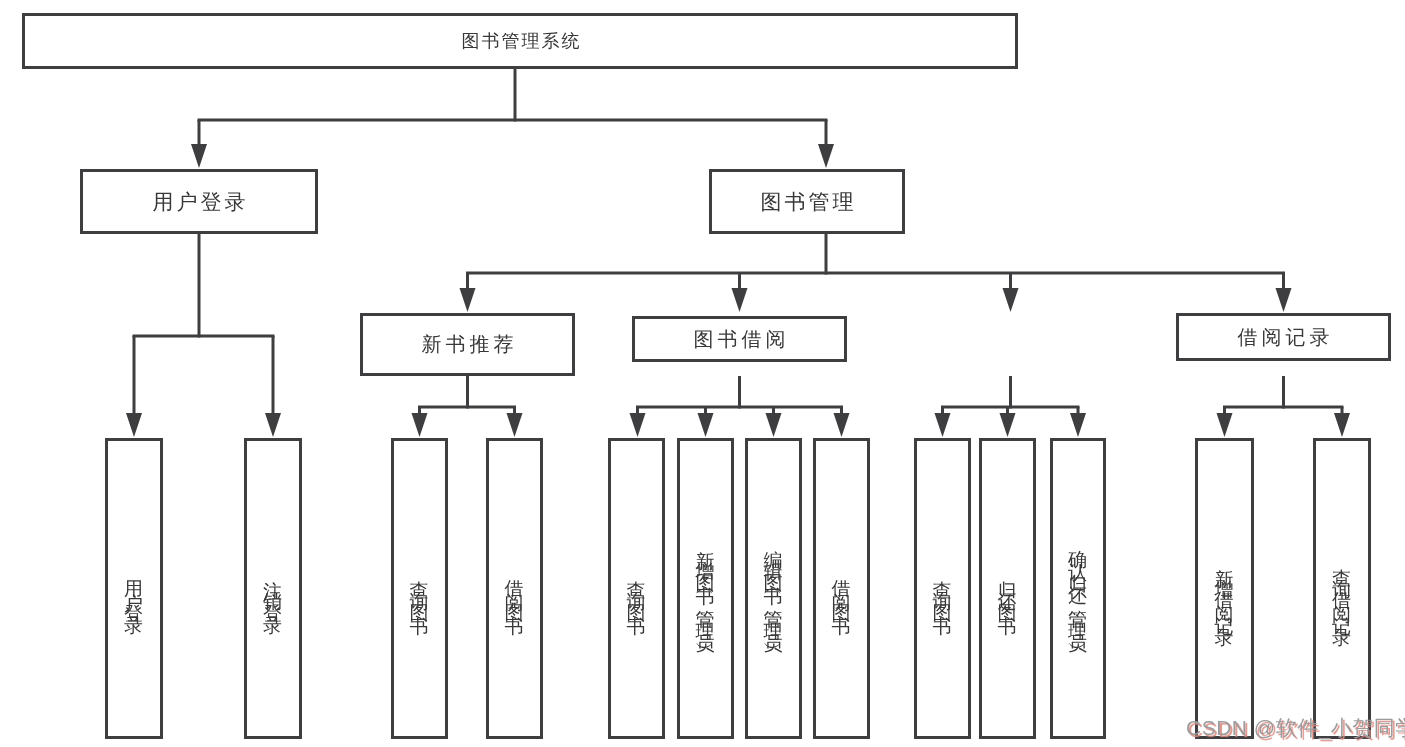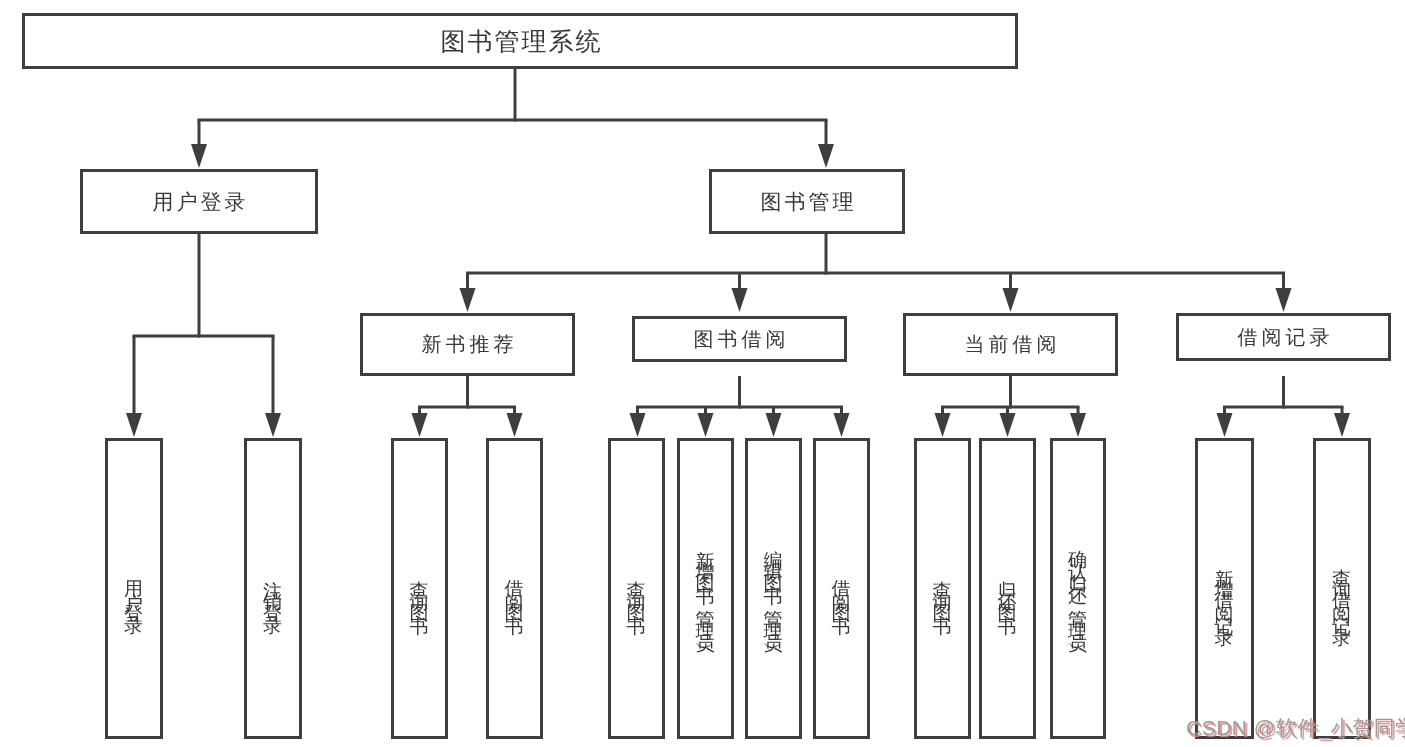--- a/index.html
+++ b/index.html
@@ -37,7 +37,7 @@
     white-space:nowrap;
     text-indent:3px;
   }
-  .node.root .lbl{font-size:25px;letter-spacing:2px;}
+  .node.root .lbl{font-size:18px;letter-spacing:2px;}
   .node.l3 .lbl{font-size:20px;letter-spacing:4px;text-indent:4px;}
   .node.v .lbl{
     writing-mode:vertical-rl;

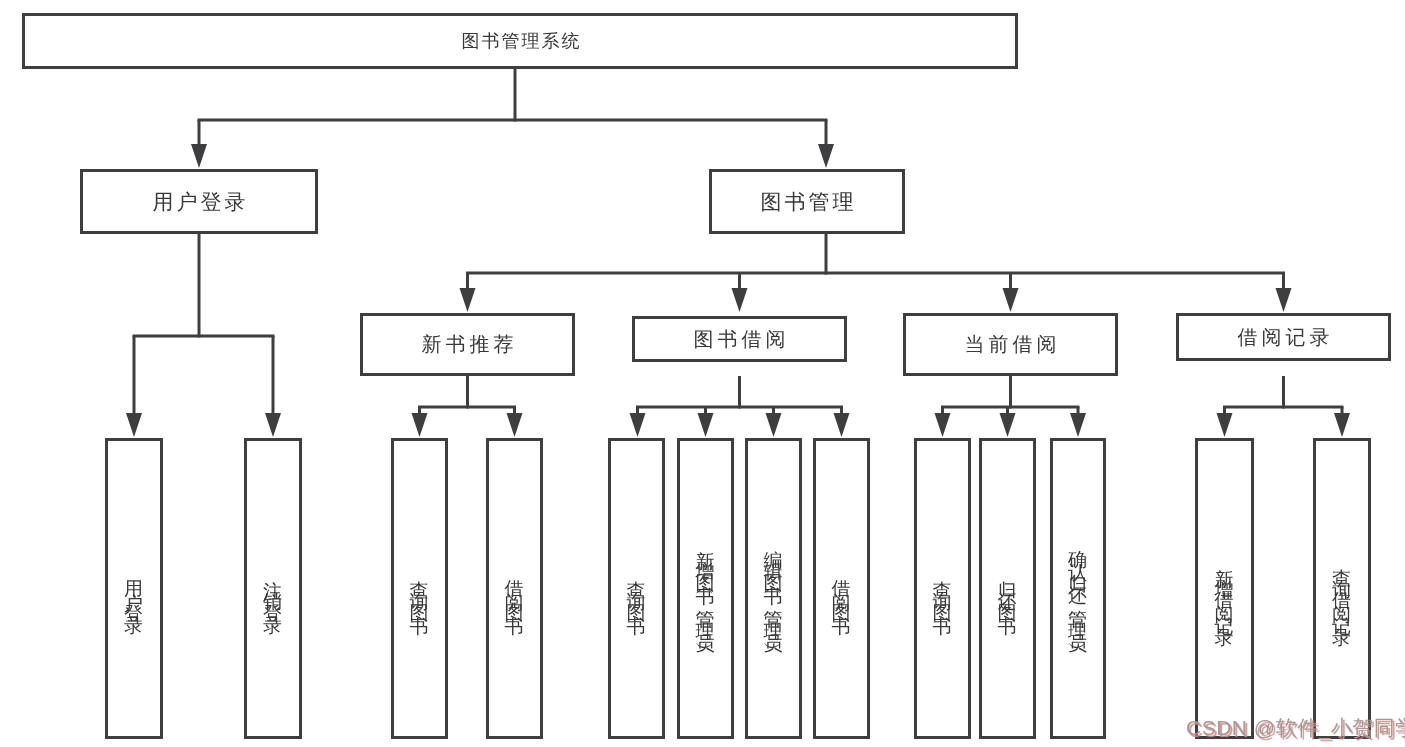--- a/index.html
+++ b/index.html
@@ -140,9 +140,6 @@
   <div class="node h l3" style="left:632px;top:316px;width:215px;height:46px;">
     <span class="lbl">图书借阅</span>
   </div>
-  <div class="node h l3" style="left:903px;top:313px;width:215px;height:63px;">
-    <span class="lbl">当前借阅</span>
-  </div>
   <div class="node h l3" style="left:1176px;top:313px;width:215px;height:48px;">
     <span class="lbl">借阅记录</span>
   </div>

